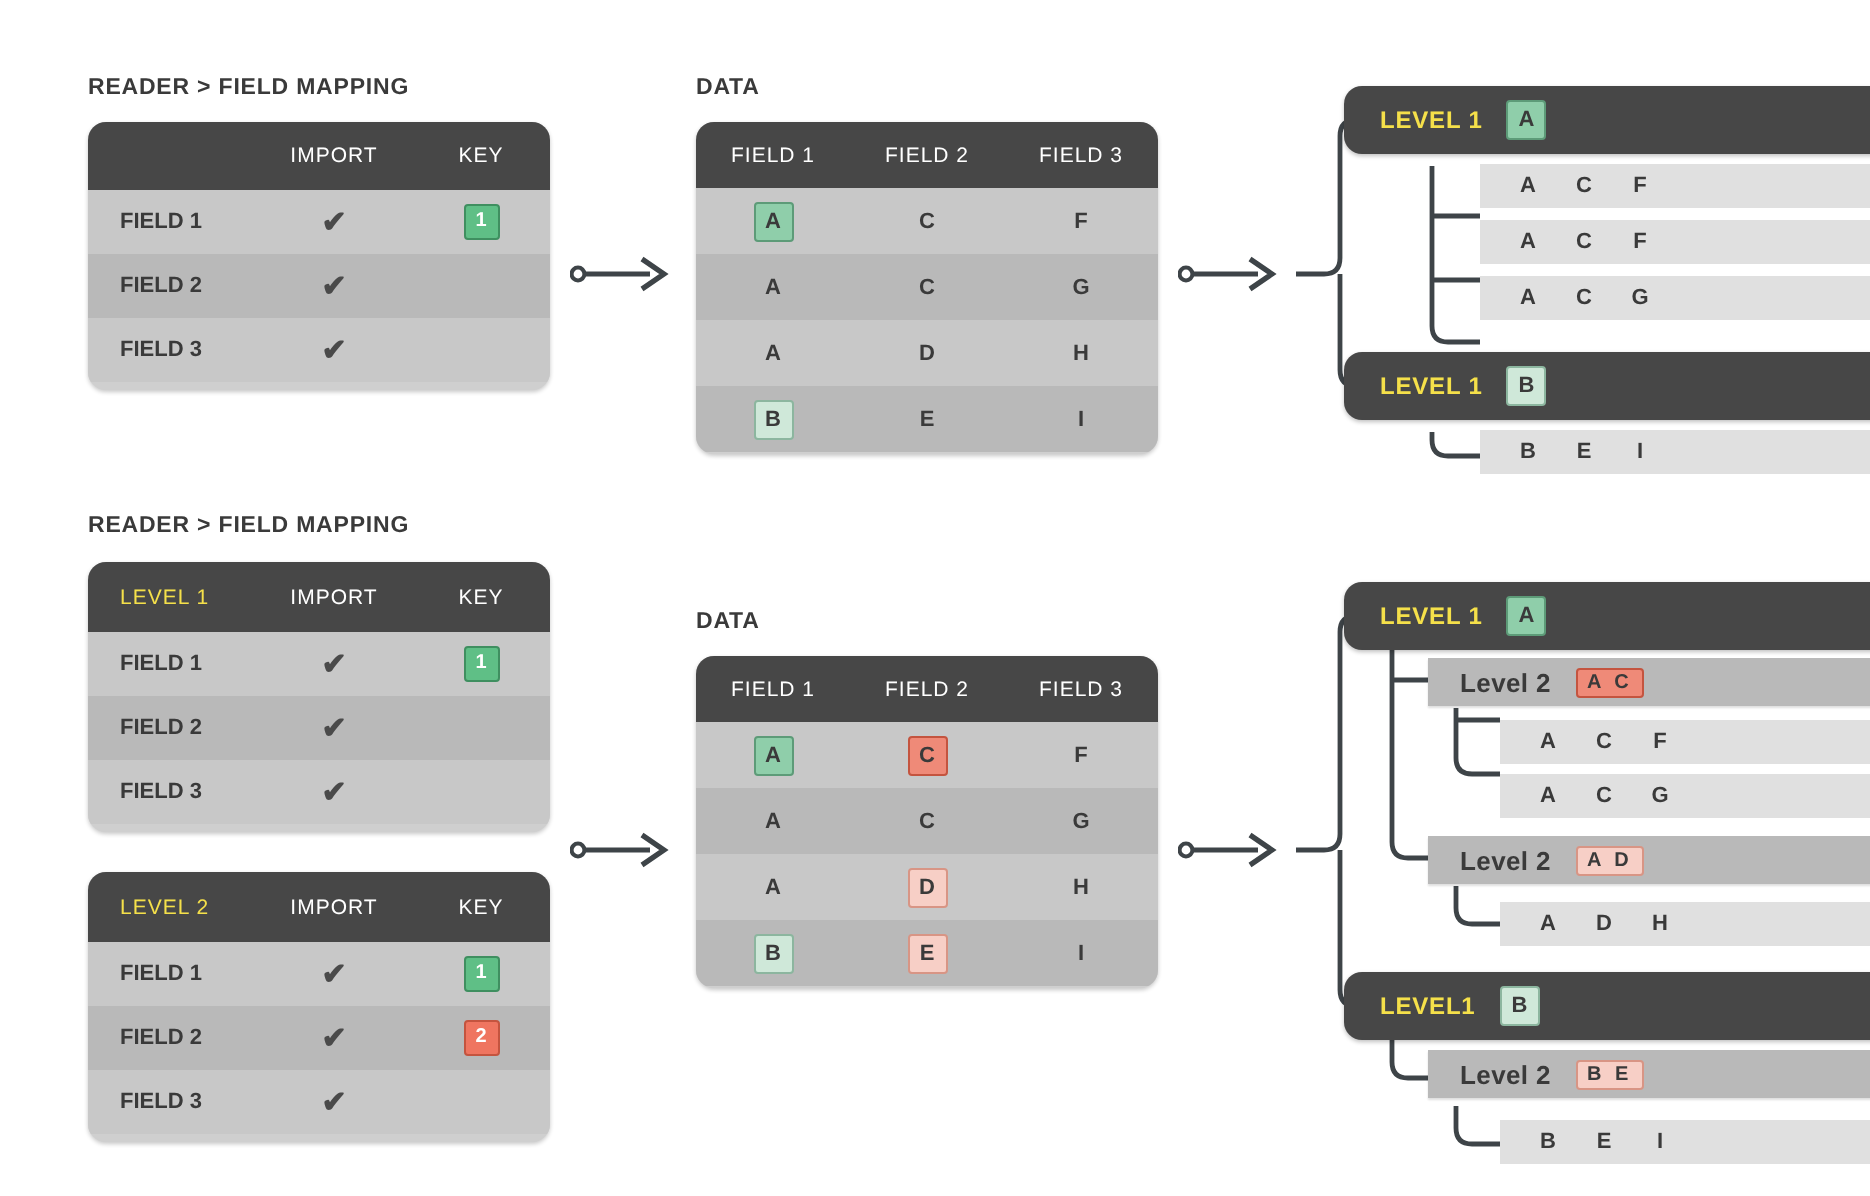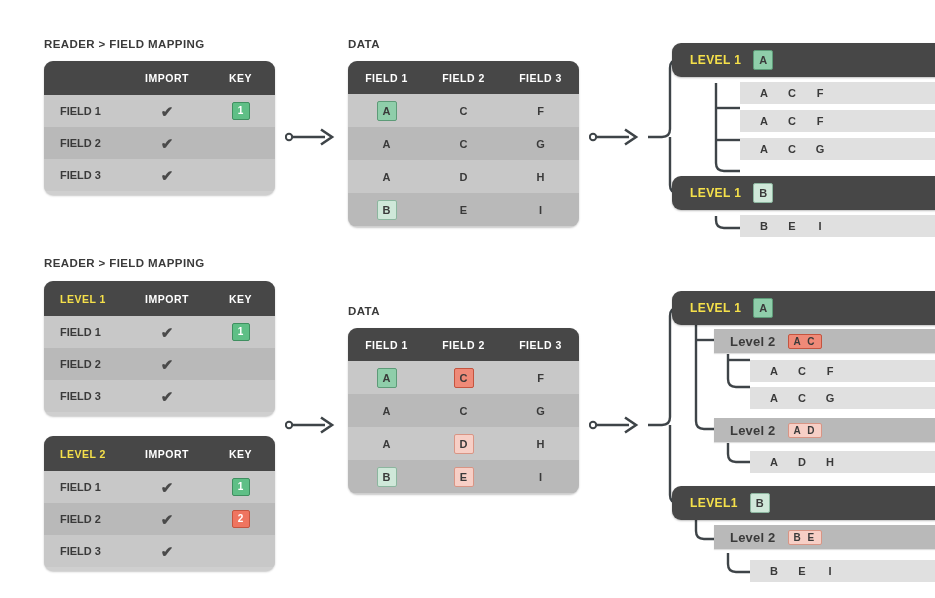--- a/index.html
+++ b/index.html
@@ -47,7 +47,7 @@
     height:100%;
   }
   .card .hdr .hc{
-    font-size:10.5px;font-weight:bold;color:#ffffff;
+    font-size:10.5px;font-weight:normal;color:#ffffff;
     letter-spacing:.5px;text-align:center;
   }
   .card .hdr .hc.lvl{color:#f5e04a;text-align:left;}

